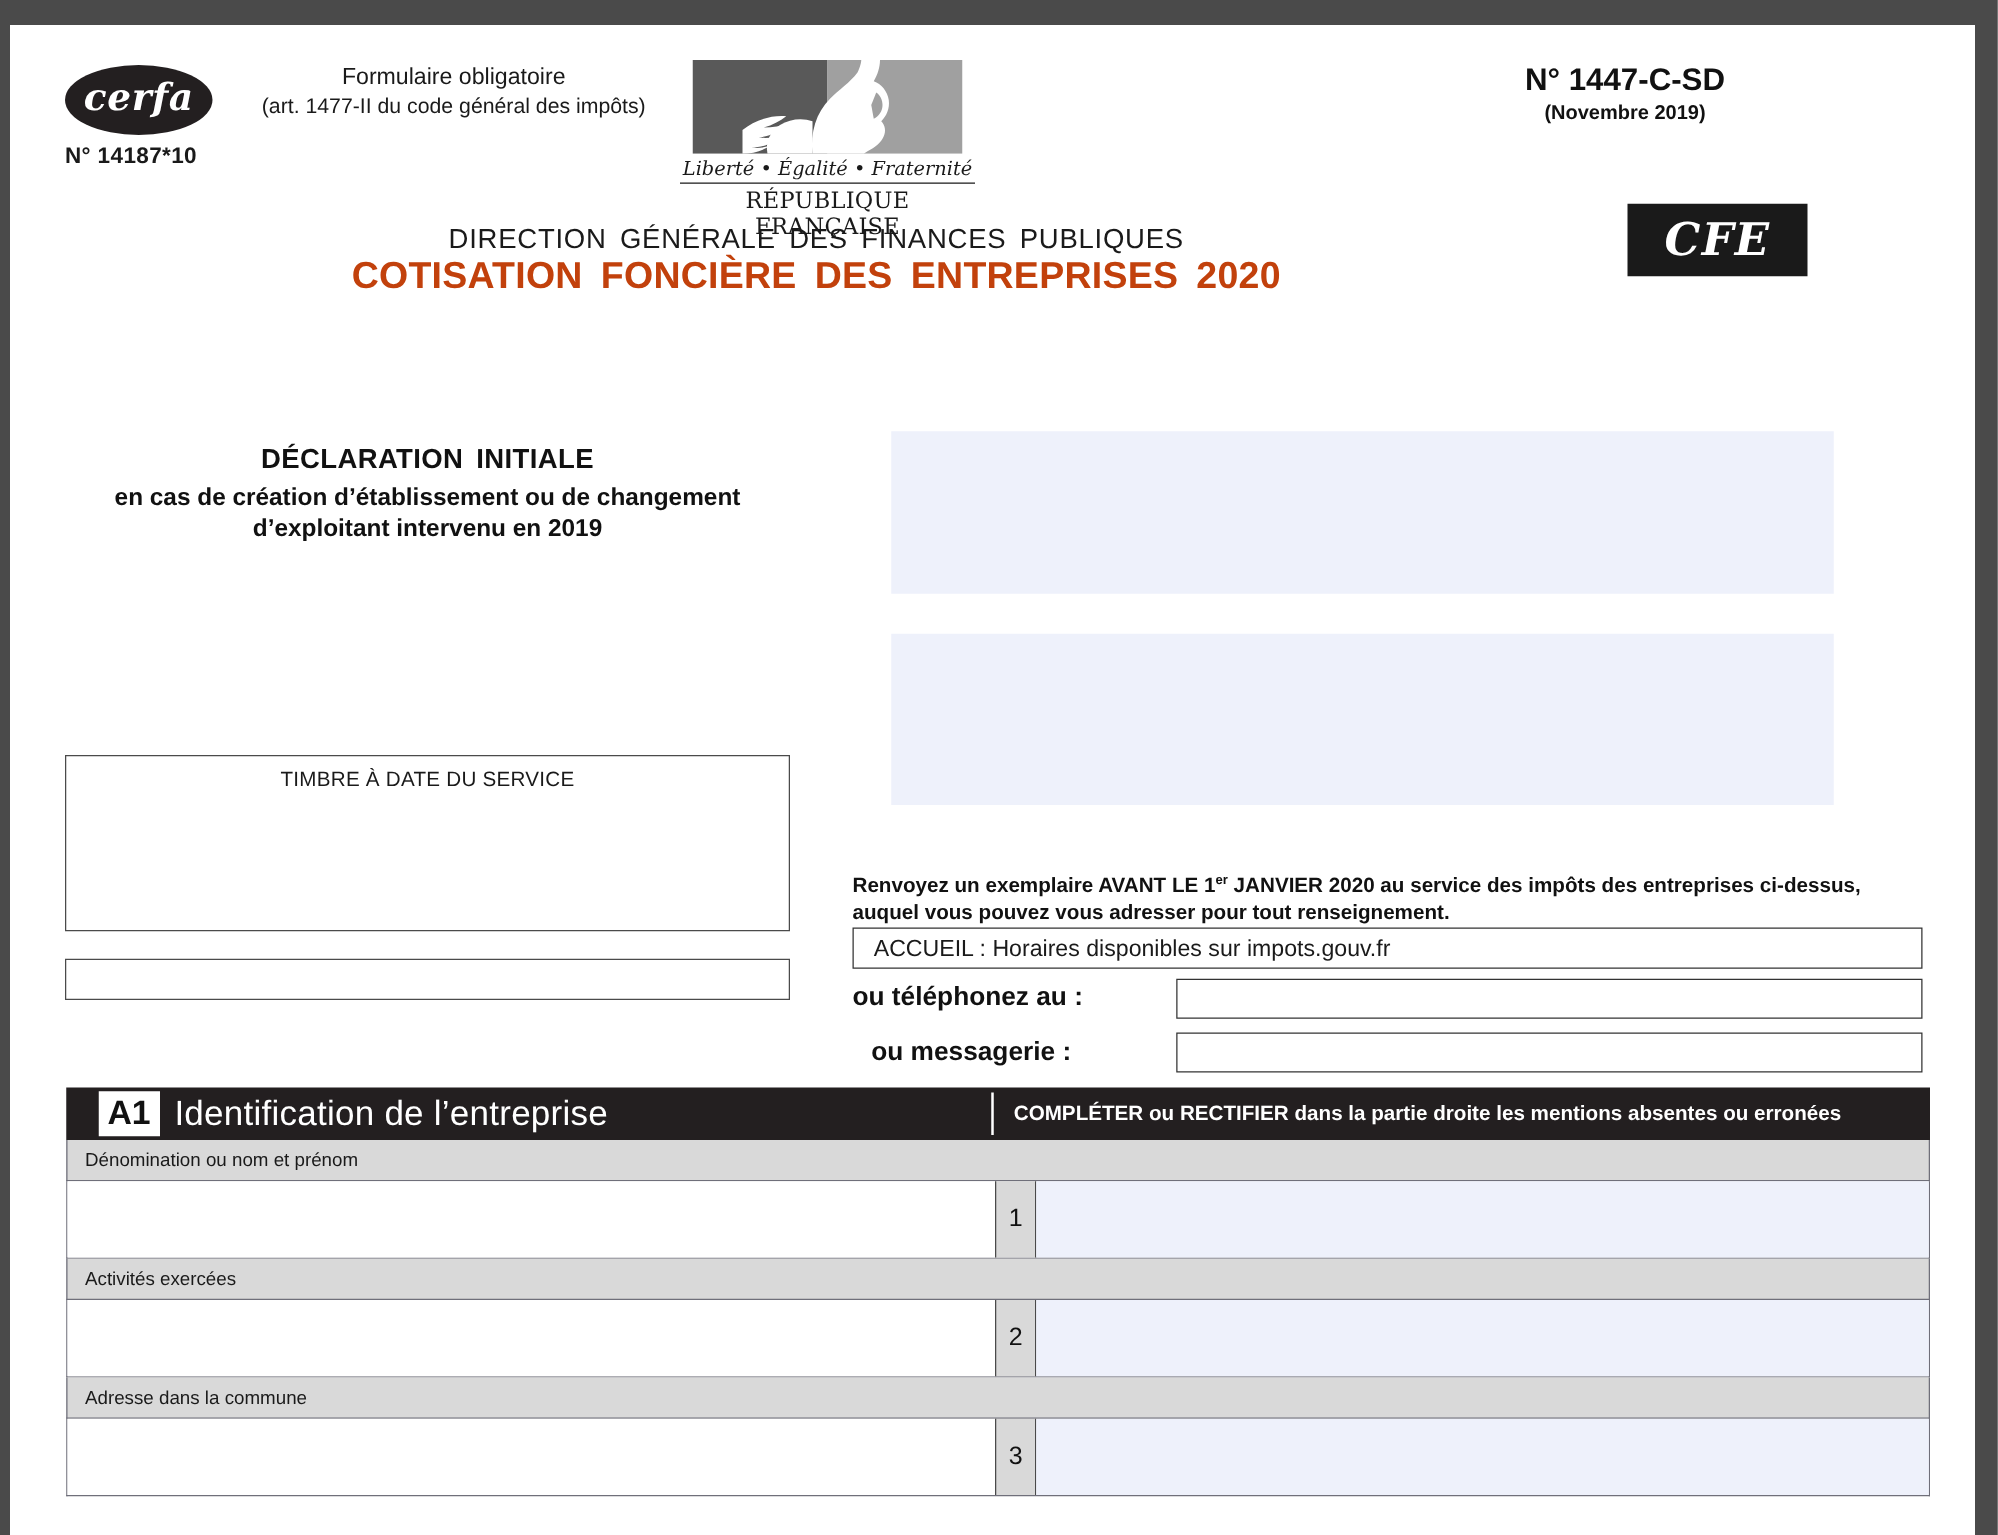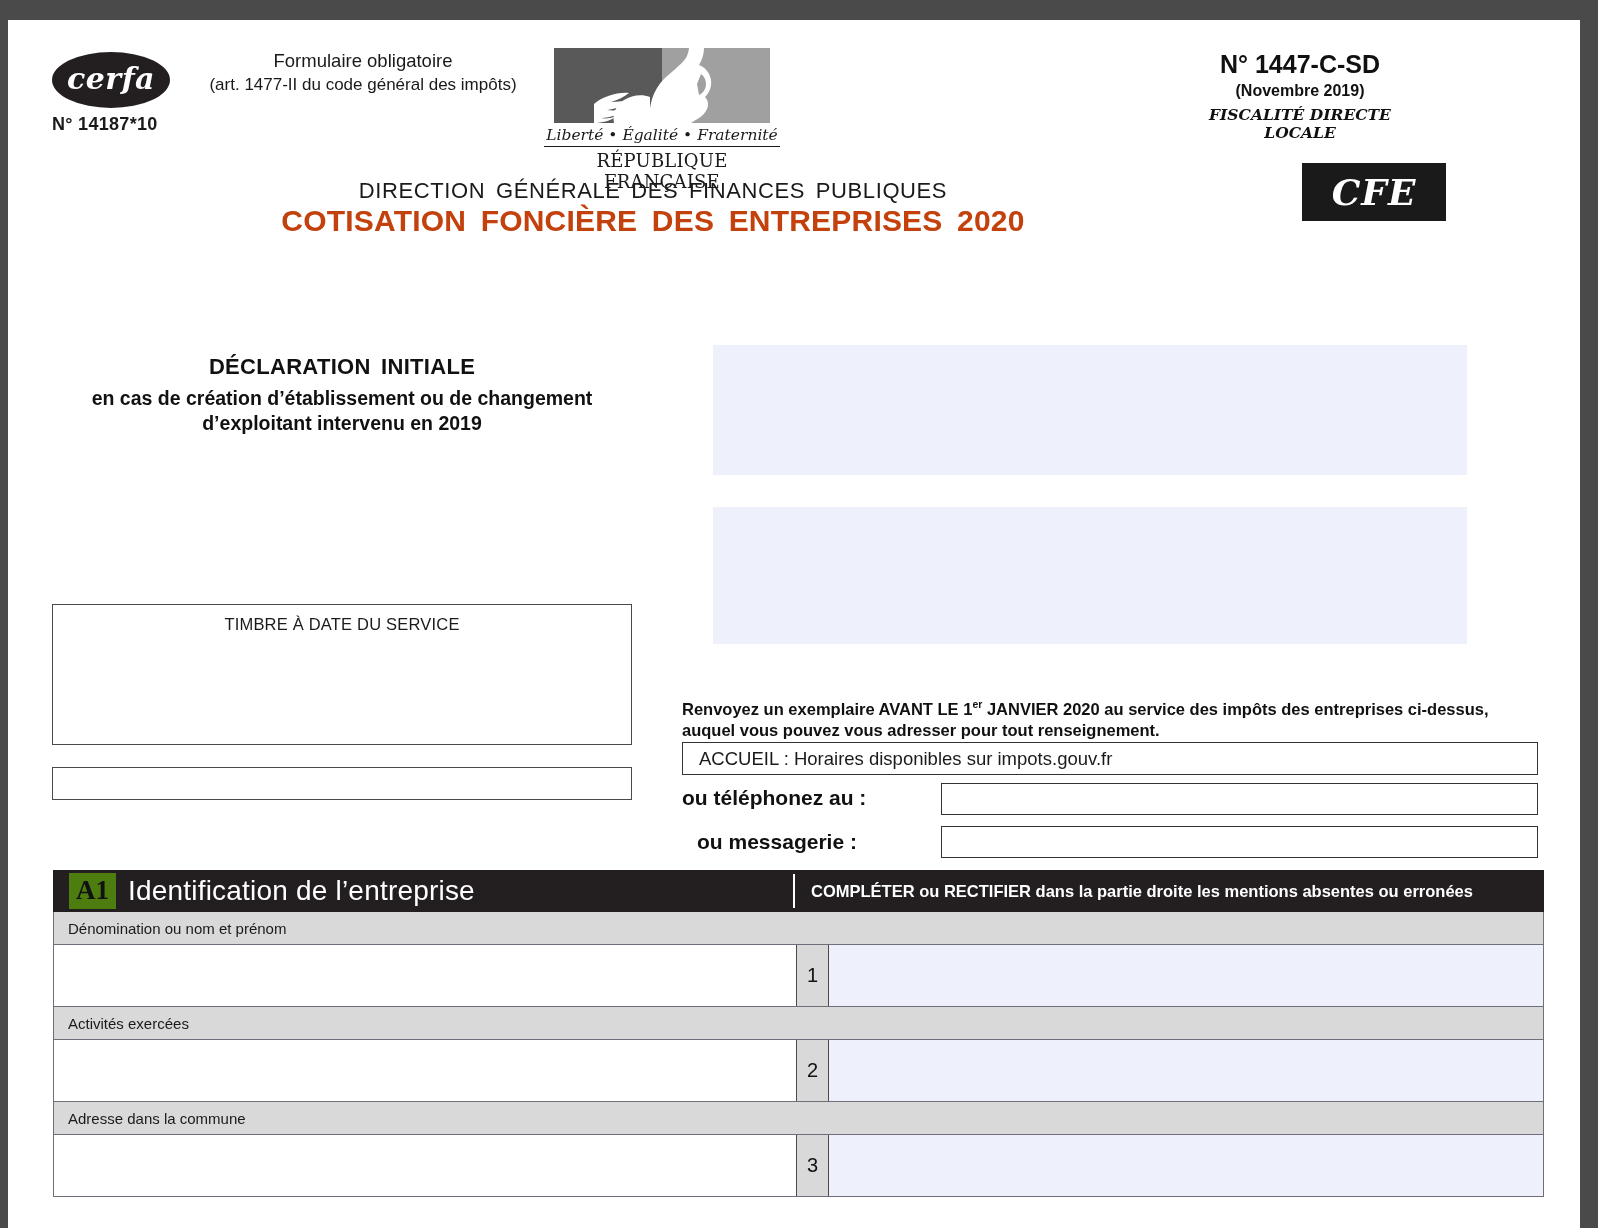--- a/index.html
+++ b/index.html
@@ -277,10 +277,6 @@
 
     <div class="num-ref">N° 1447-C-SD</div>
     <div class="num-date">(Novembre 2019)</div>
-    <div class="fisc">
-      <div>FISCALITÉ DIRECTE</div>
-      <div>LOCALE</div>
-    </div>
     <div class="cfe-box">
       <span>CFE</span>
     </div>

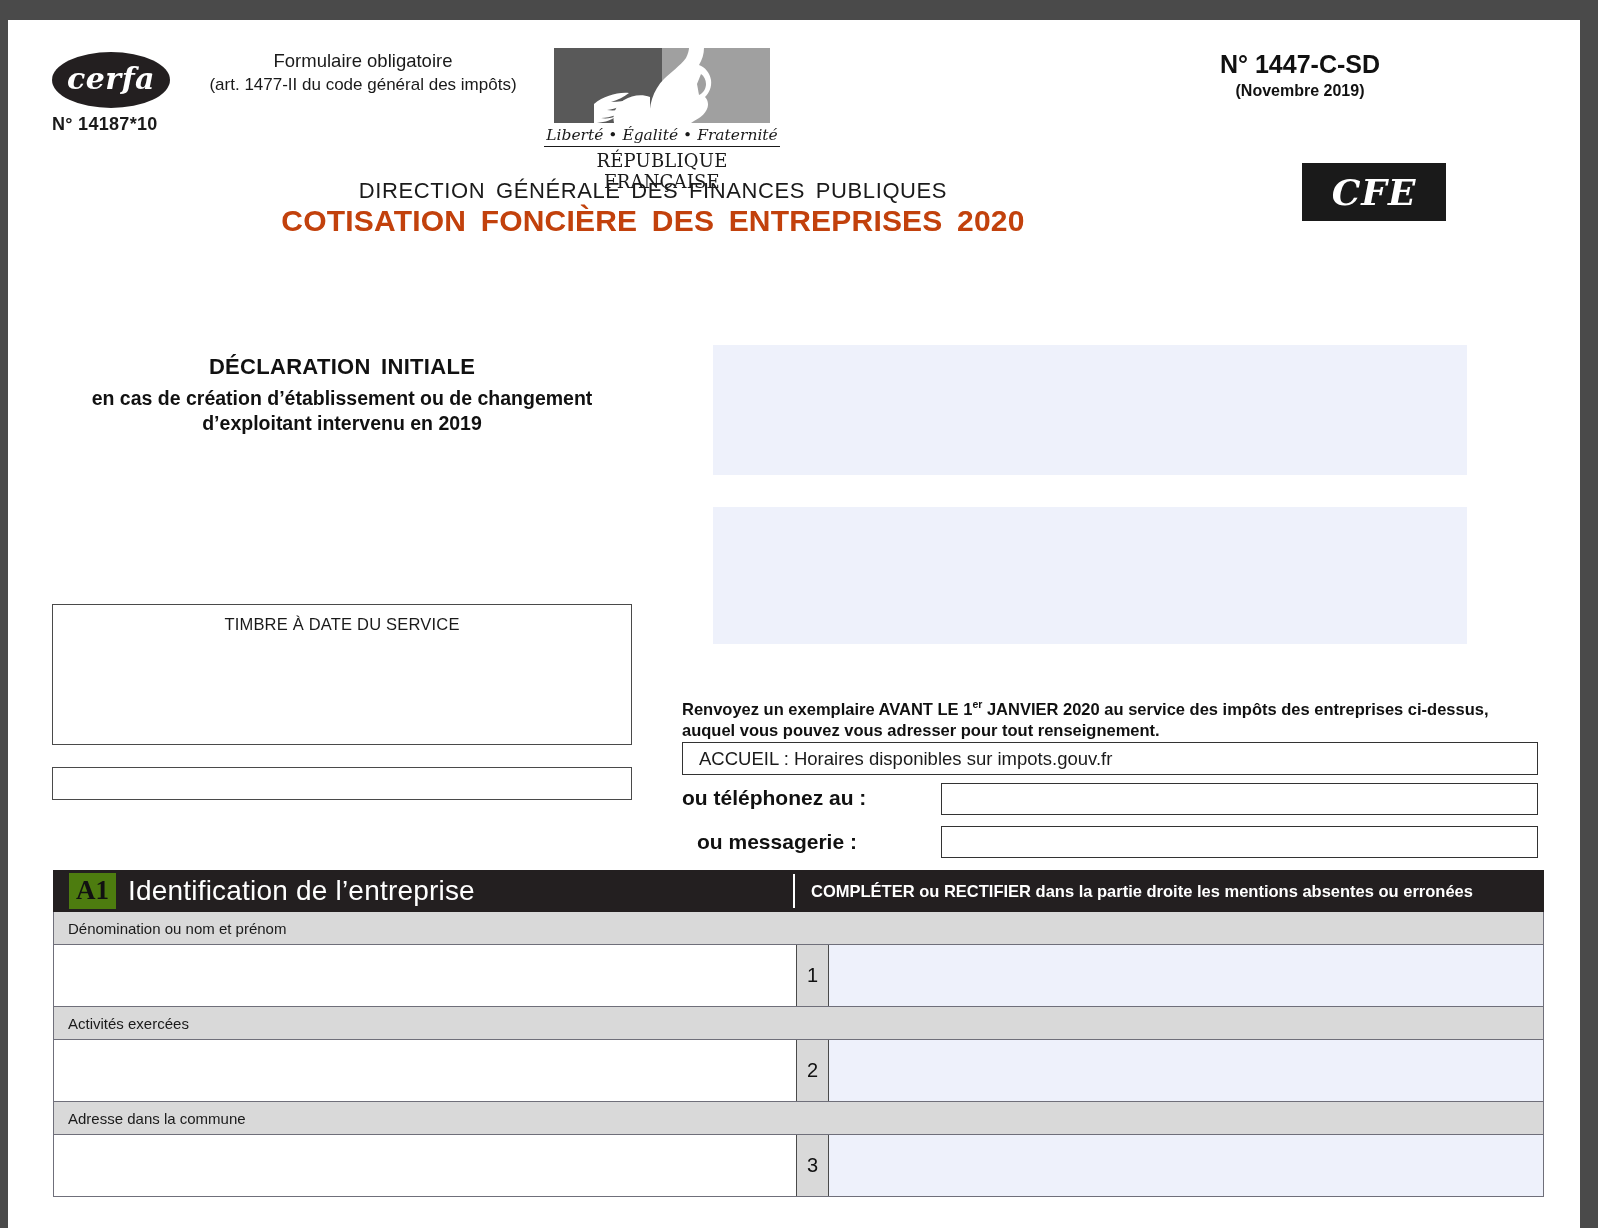--- a/index.html
+++ b/index.html
@@ -200,9 +200,9 @@
     display: flex; align-items: center;
   }
   .a1-badge {
-    background: #4d7c0f; color: #111; font-weight: bold;
+    background: #ffffff; color: #111; font-weight: bold;
     font-size: 27px; line-height: 1;
-    padding: 4px 7px 5px 7px; margin-left: 16px; font-family: Liberation Serif, serif;
+    padding: 4px 7px 5px 7px; margin-left: 26px;
   }
   .a1-title {
     color: #fff; font-size: 28px; margin-left: 12px;

